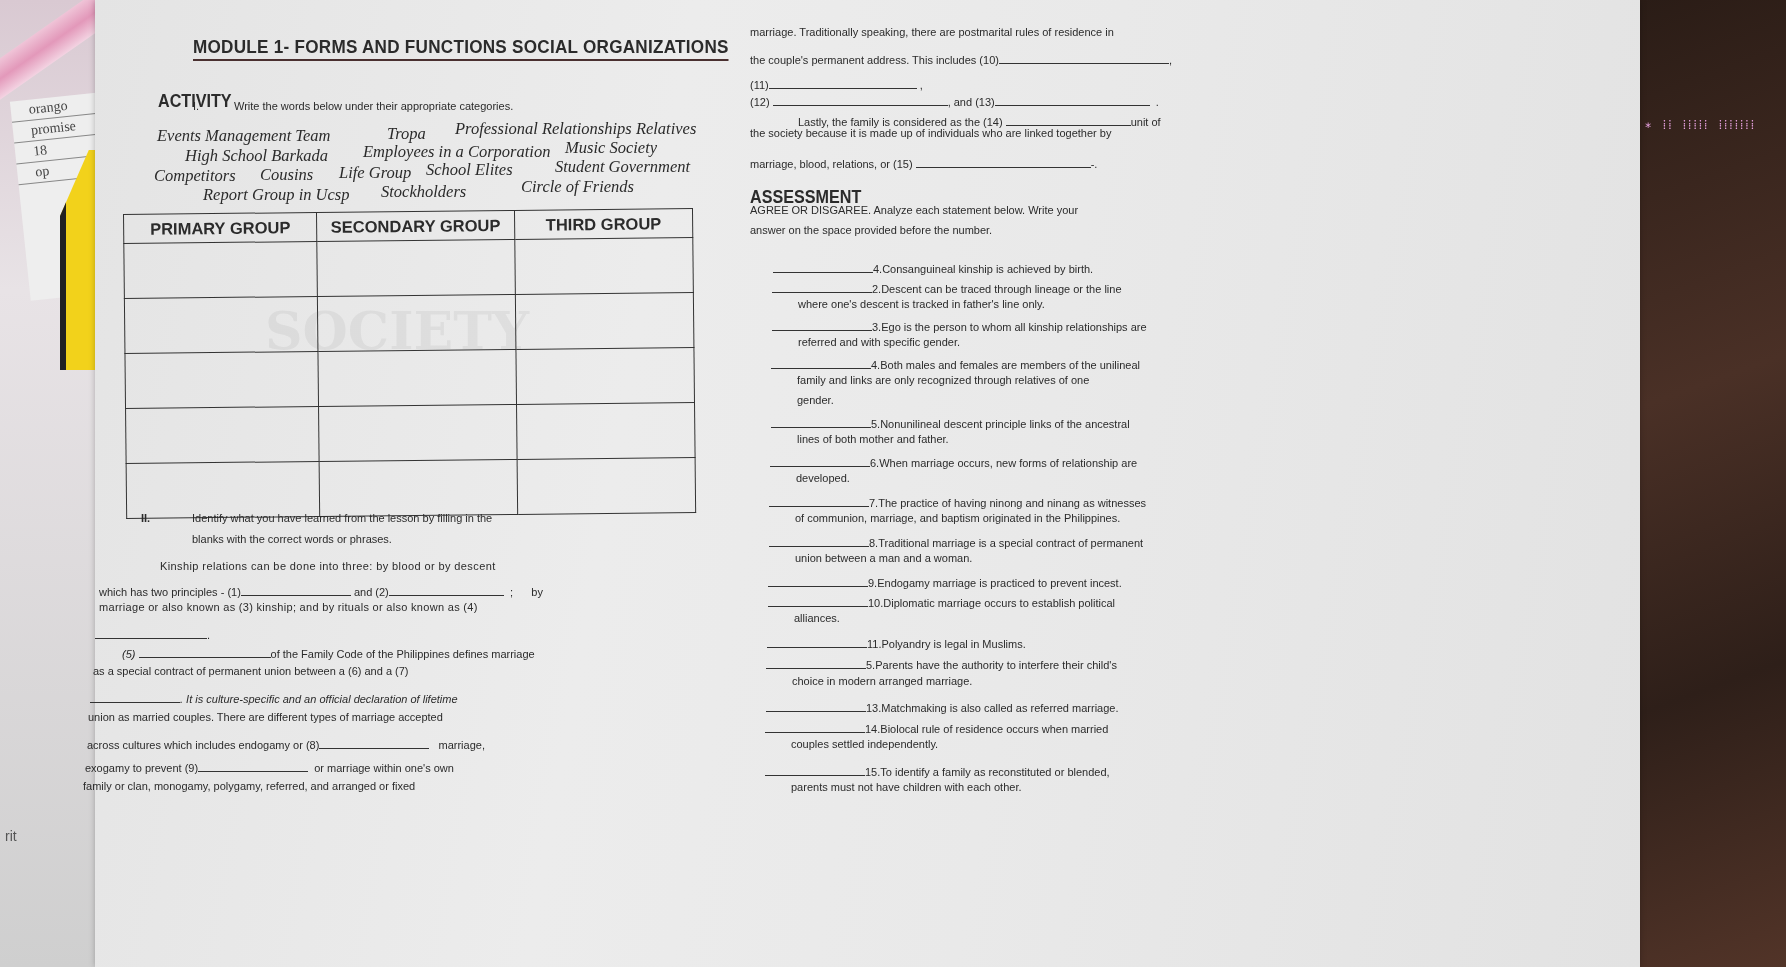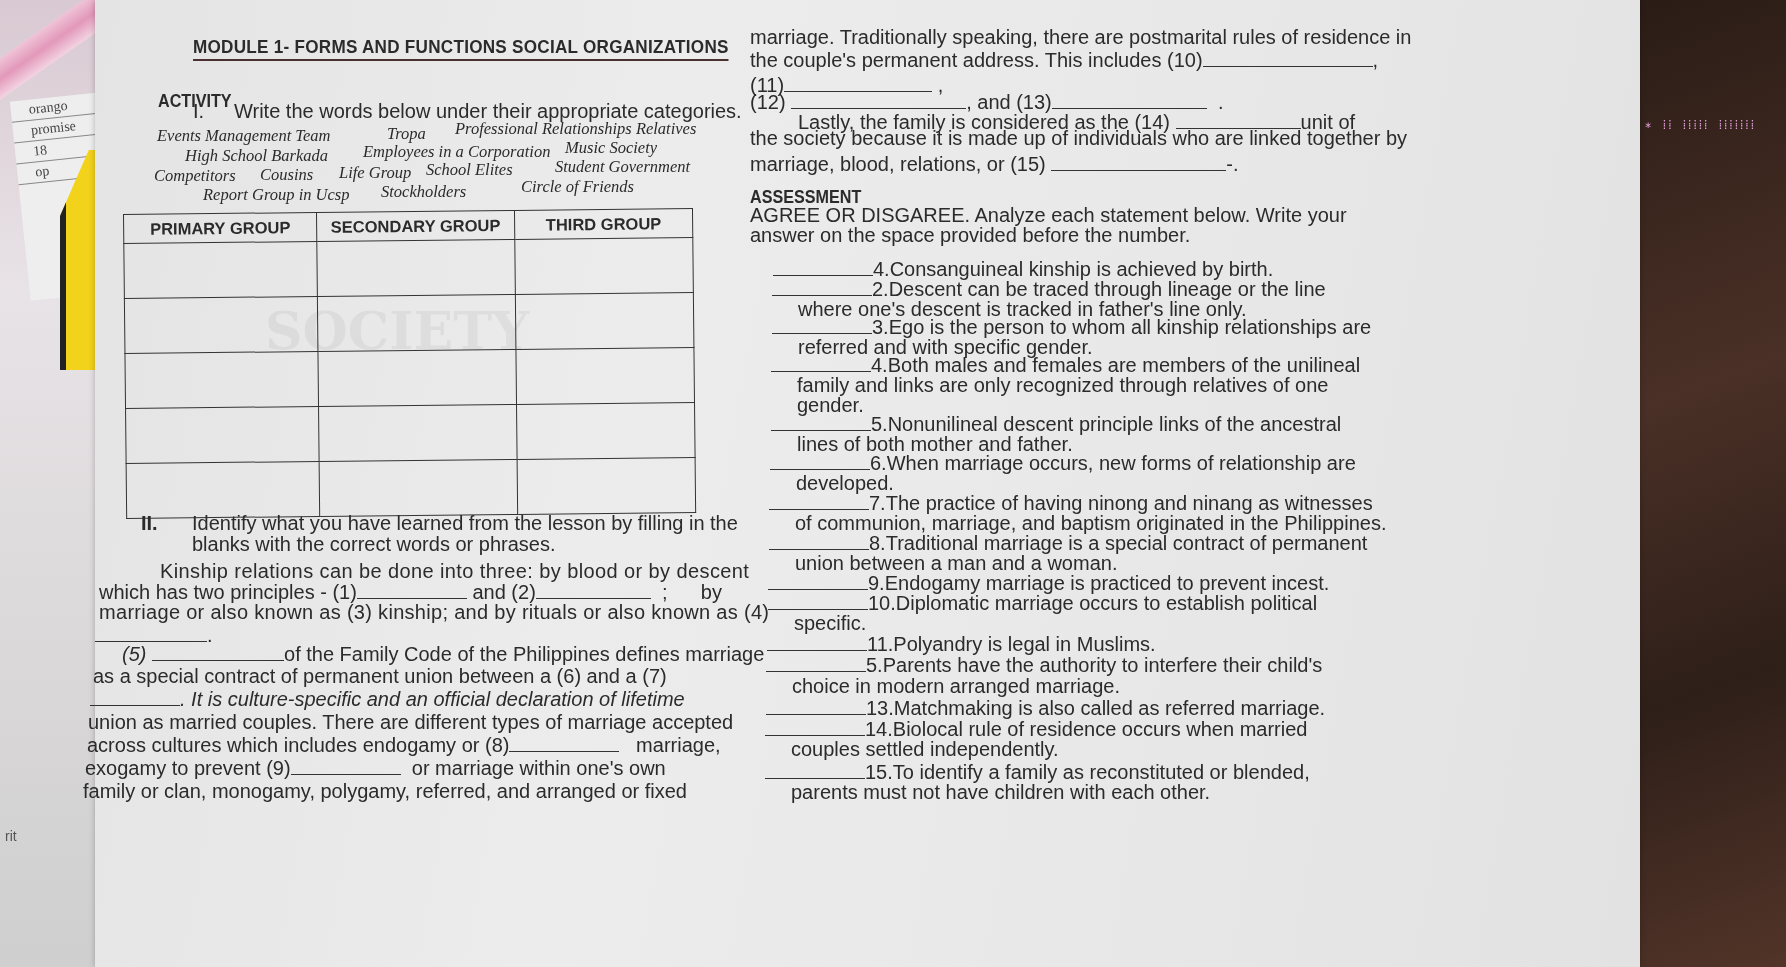--- a/index.html
+++ b/index.html
@@ -45,7 +45,7 @@
   .title { font-weight: bold; font-size: 19px; letter-spacing: .3px; border-bottom: 2px solid #4a3030; padding-bottom: 1px; transform: scaleX(.9); transform-origin: left; }
   .h-bold { font-weight: bold; font-size: 19px; transform: scaleX(.85); transform-origin: left; }
   .serif-it { font-family: "Liberation Serif", serif; font-style: italic; font-size: 16.5px; }
-  .body { font-size: 20px; }
+  .body { font-size: 11px; }
   .it { font-style: italic; }
   .blank { display: inline-block; border-bottom: 1.3px solid #333; height: 14px; vertical-align: baseline; }
   table.grp { position: absolute; border-collapse: collapse; }

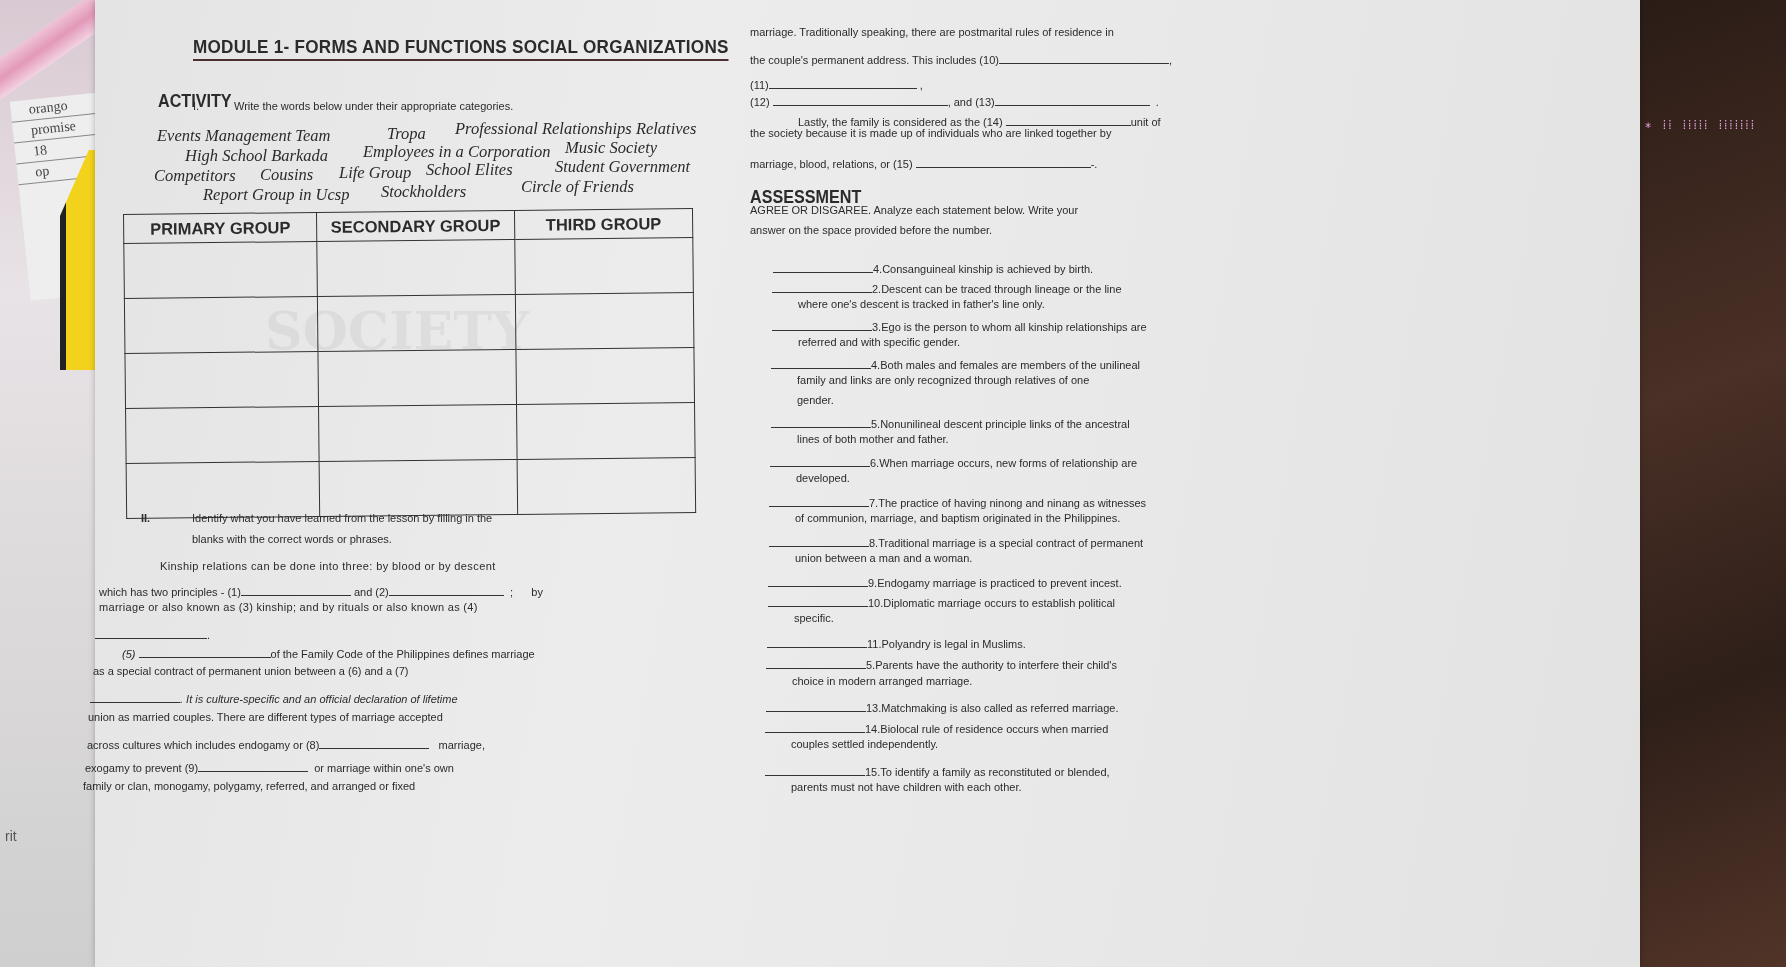--- a/index.html
+++ b/index.html
@@ -206,7 +206,7 @@
       <div class="abs body" style="left: 700px; top: 552px;">union between a man and a woman.</div>
       <div class="abs body" style="left: 673px; top: 572px;"><span class="item-blank"></span><span>9.Endogamy marriage is practiced to prevent incest.</span></div>
       <div class="abs body" style="left: 673px; top: 592px;"><span class="item-blank"></span><span>10.Diplomatic marriage occurs to establish political</span></div>
-      <div class="abs body" style="left: 699px; top: 612px;">specific.</div>
+      <div class="abs body" style="left: 699px; top: 612px;">alliances.</div>
       <div class="abs body" style="left: 672px; top: 633px;"><span class="item-blank"></span><span>11.Polyandry is legal in Muslims.</span></div>
       <div class="abs body" style="left: 671px; top: 654px;"><span class="item-blank"></span><span>5.Parents have the authority to interfere their child's</span></div>
       <div class="abs body" style="left: 697px; top: 675px;">choice in modern arranged marriage.</div>

